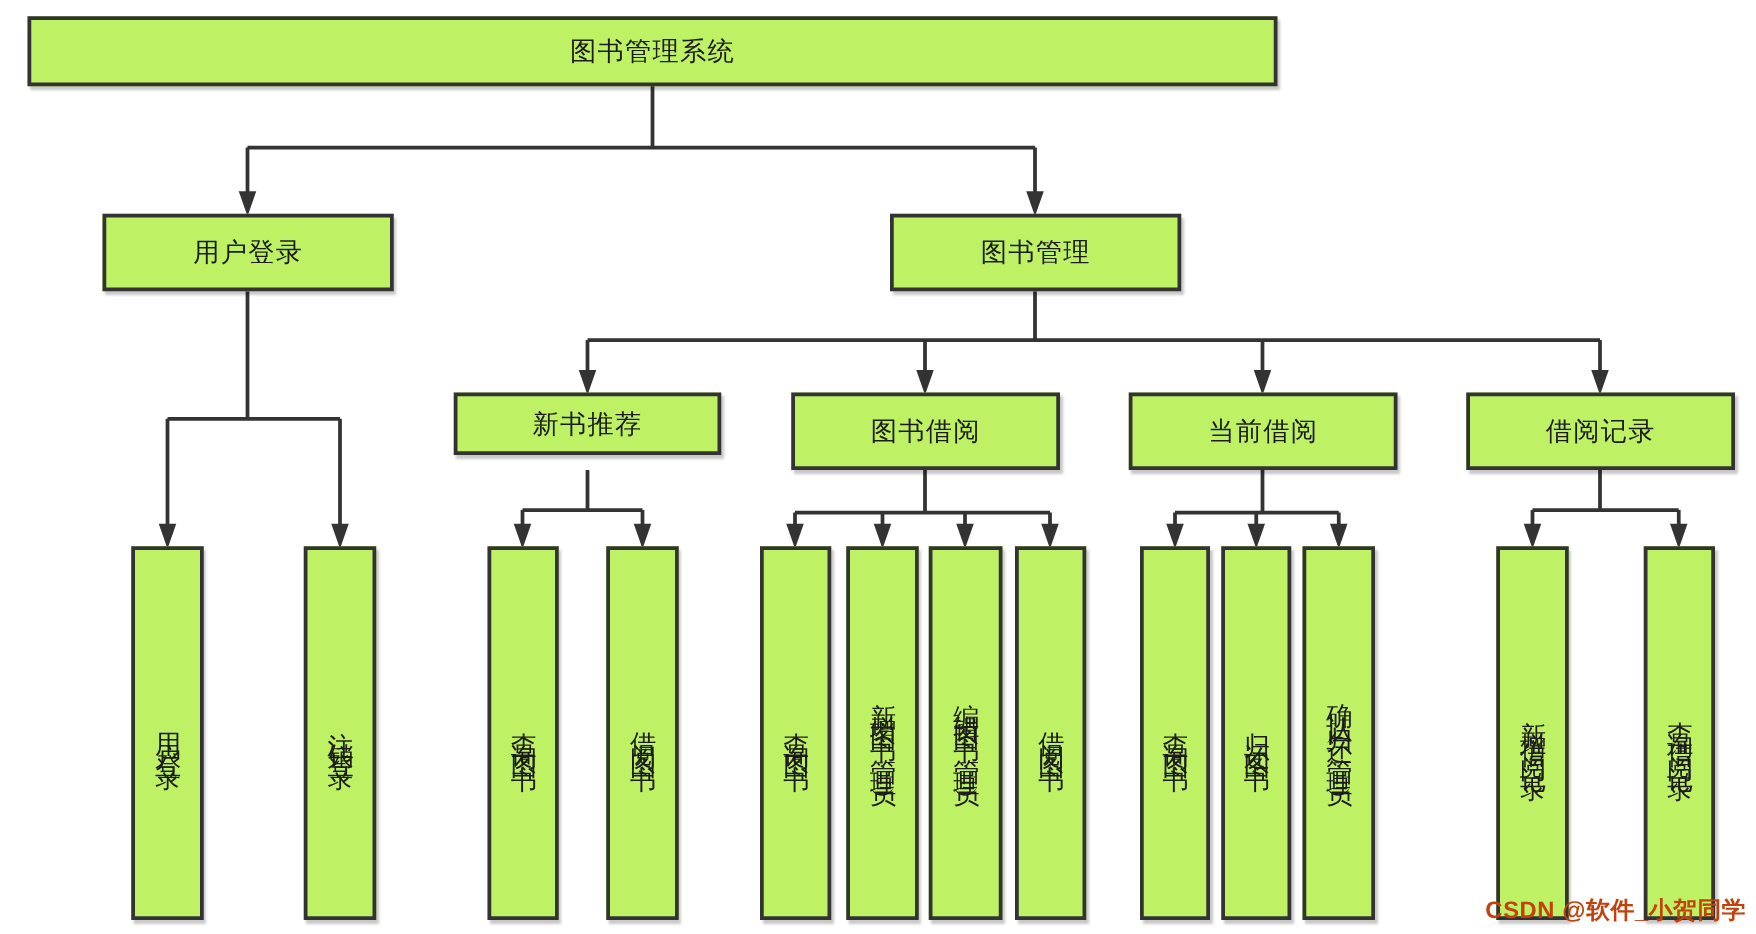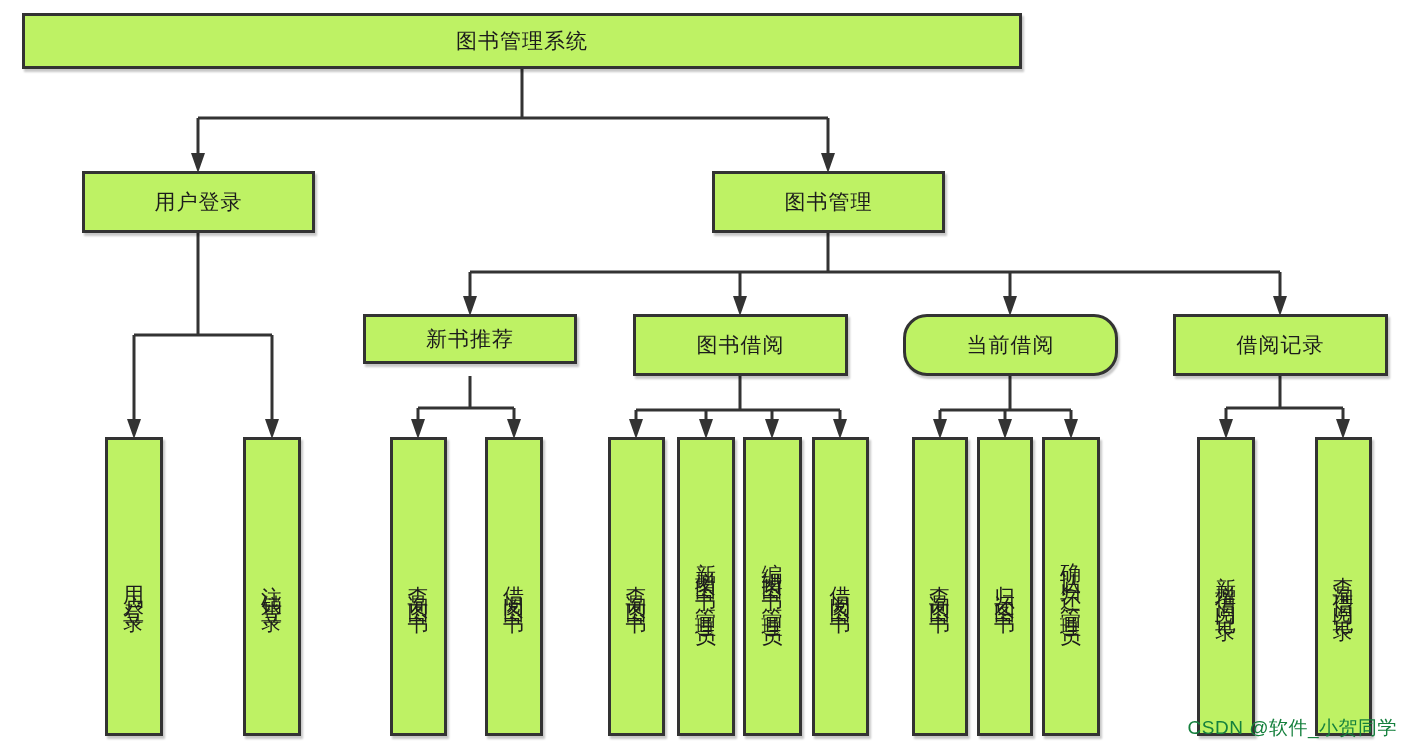--- a/index.html
+++ b/index.html
@@ -43,7 +43,7 @@
   
   .n-new-book-rec    { left: 363px;  top: 314px; width: 214px;  height: 50px; }
   .n-book-borrow     { left: 633px;  top: 314px; width: 215px;  height: 62px; }
-  .n-current-borrow  { left: 903px;  top: 314px; width: 215px;  height: 62px; border-radius: 24px; }
+  .n-current-borrow  { left: 903px;  top: 314px; width: 215px;  height: 62px; }
   .n-borrow-records  { left: 1173px; top: 314px; width: 215px;  height: 62px; }
   
   .leaf { top: 437px; height: 299px; }

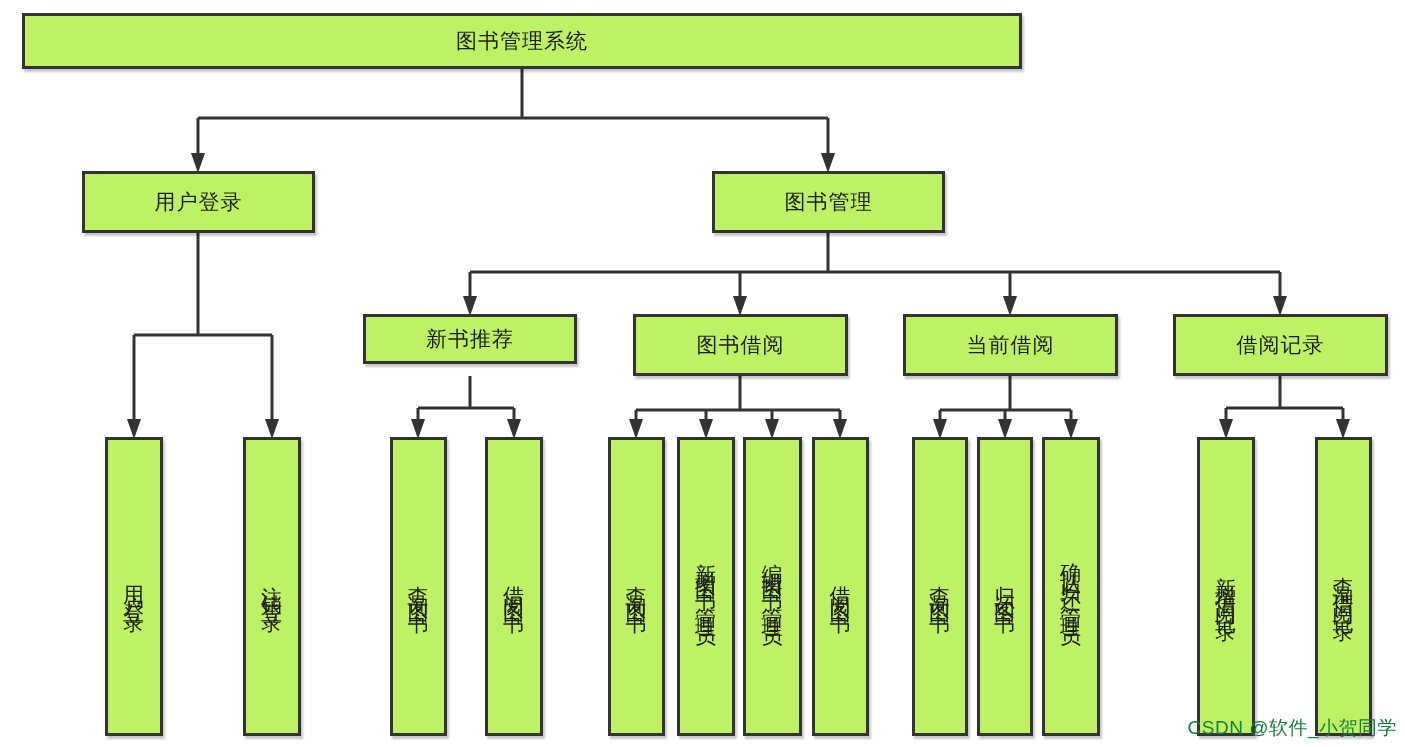--- a/index.html
+++ b/index.html
@@ -65,9 +65,10 @@
     position: absolute;
     right: 8px;
     bottom: 6px;
-    color: #15803d;
+    color: #c2410c;
     font-size: 19px;
     letter-spacing: 0.5px;
+    font-weight: bold;
   }
 </style>
 </head>

